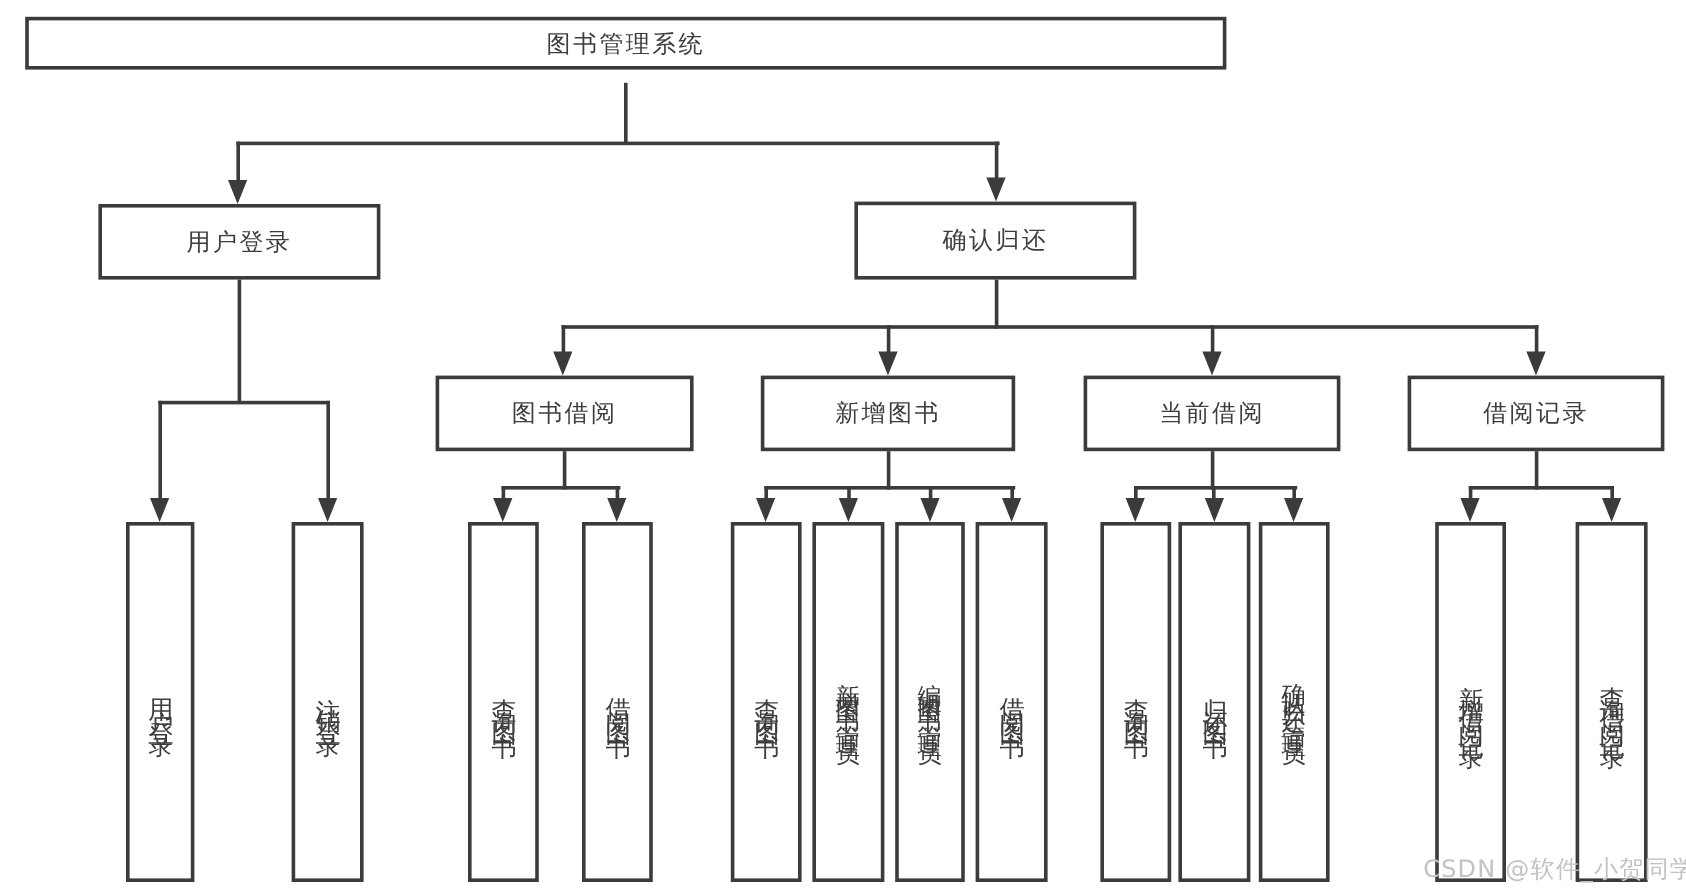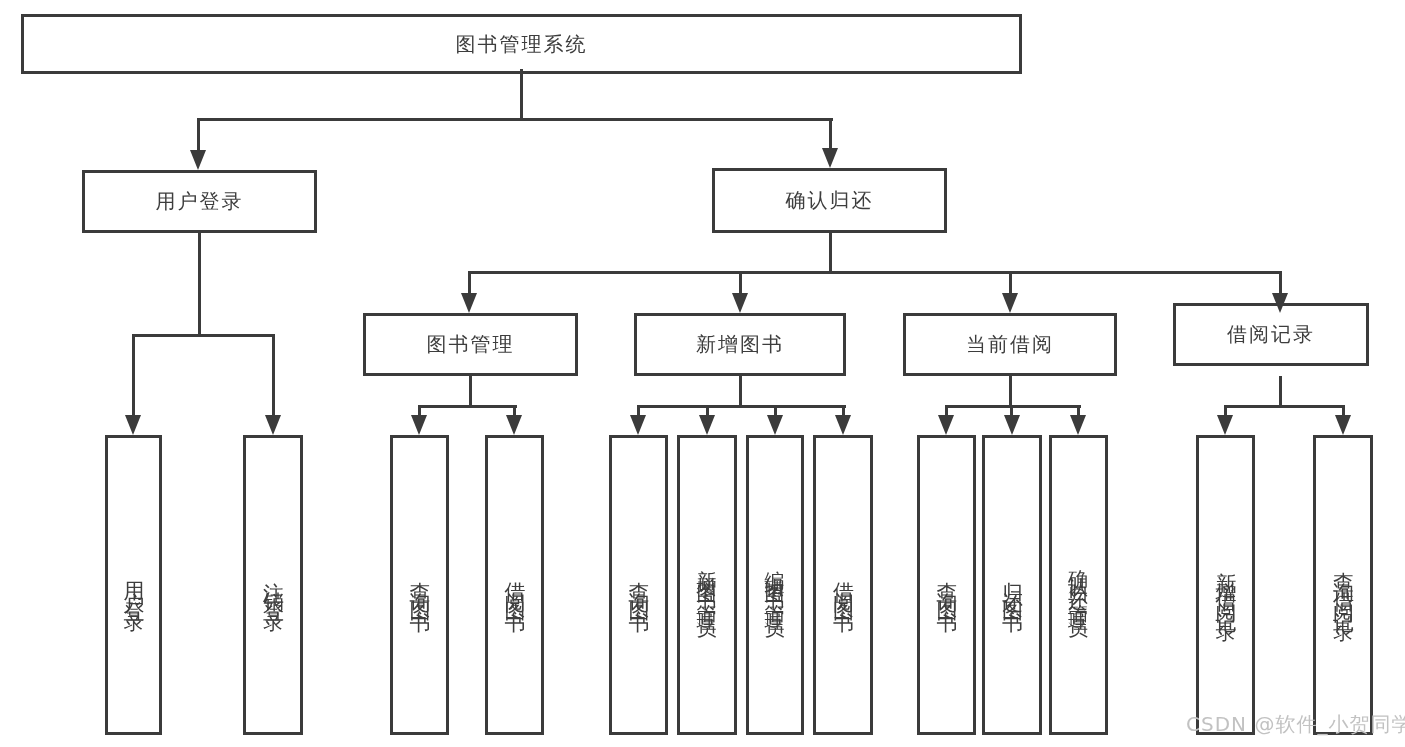--- a/index.html
+++ b/index.html
@@ -38,7 +38,7 @@
 
 <div class="canvas">
 
-  <div class="box" style="left:21px;top:14px;width:1001px;height:60px">
+  <div class="box" style="left:21px;top:14px;width:1001px;height:44px">
     <span class="lbl">图书管理系统</span>
   </div>
 

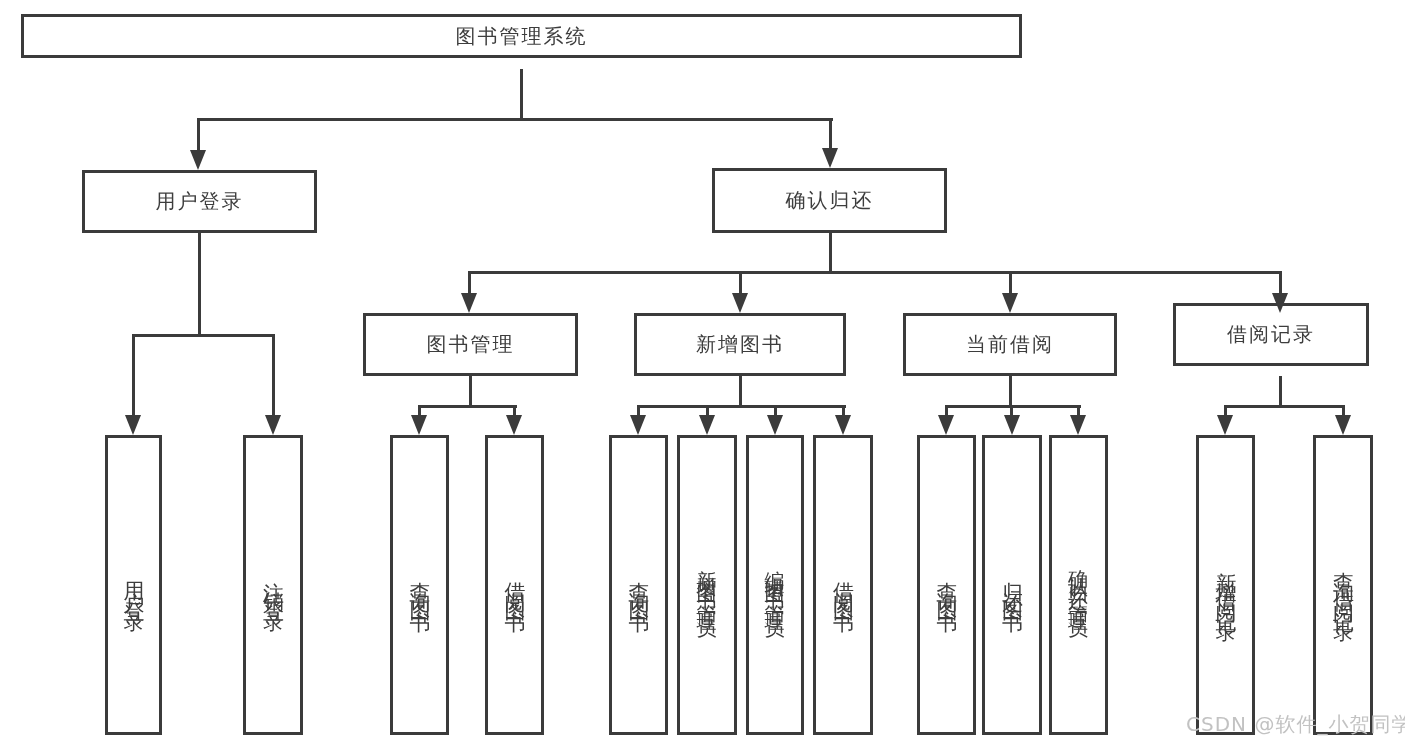--- a/index.html
+++ b/index.html
@@ -51,7 +51,7 @@
   </div>
 
   <div class="box" style="left:363px;top:313px;width:215px;height:63px">
-    <span class="lbl">图书管理</span>
+    <span class="lbl">图书借阅</span>
   </div>
 
   <div class="box" style="left:634px;top:313px;width:212px;height:63px">

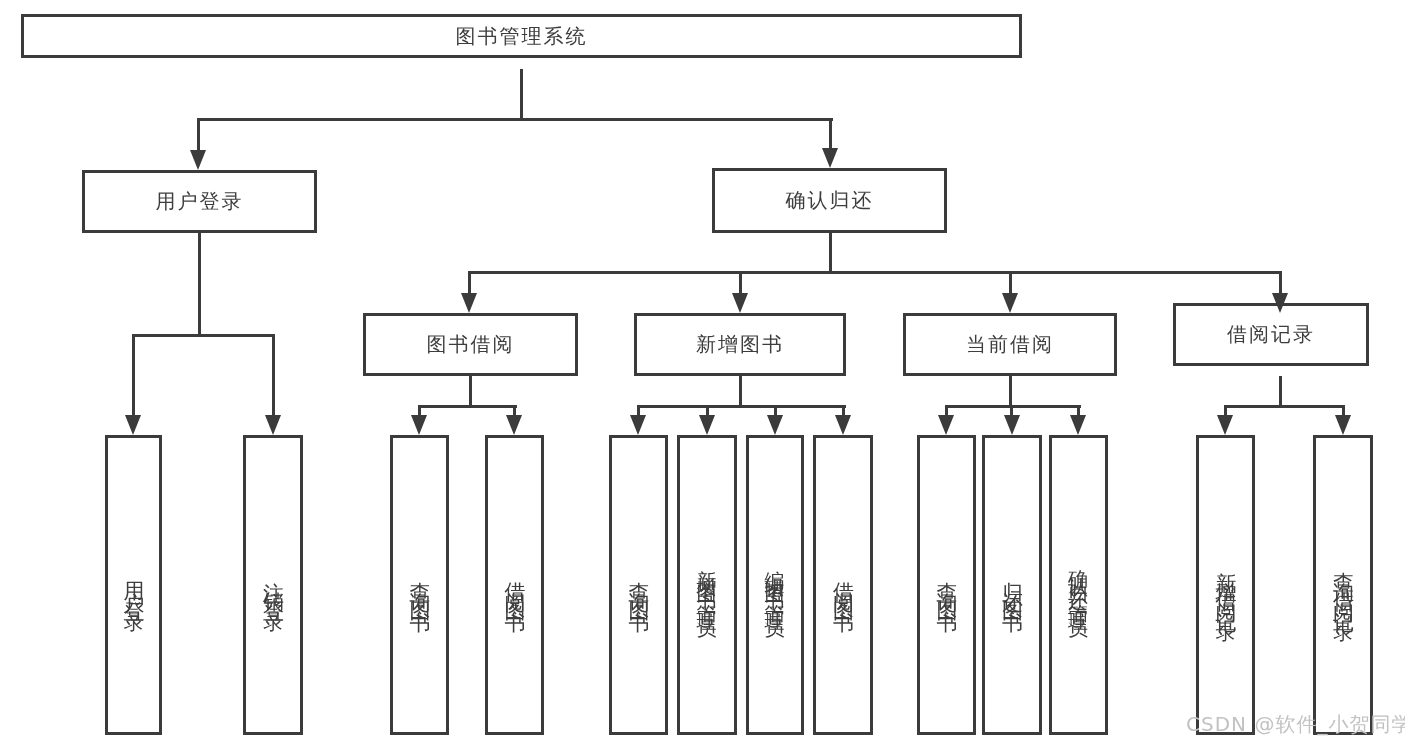--- a/index.html
+++ b/index.html
@@ -62,7 +62,7 @@
     <span class="lbl">当前借阅</span>
   </div>
 
-  <div class="box" style="left:1173px;top:303px;width:196px;height:63px">
+  <div class="box" style="left:1173px;top:313px;width:214px;height:63px">
     <span class="lbl">借阅记录</span>
   </div>
 

